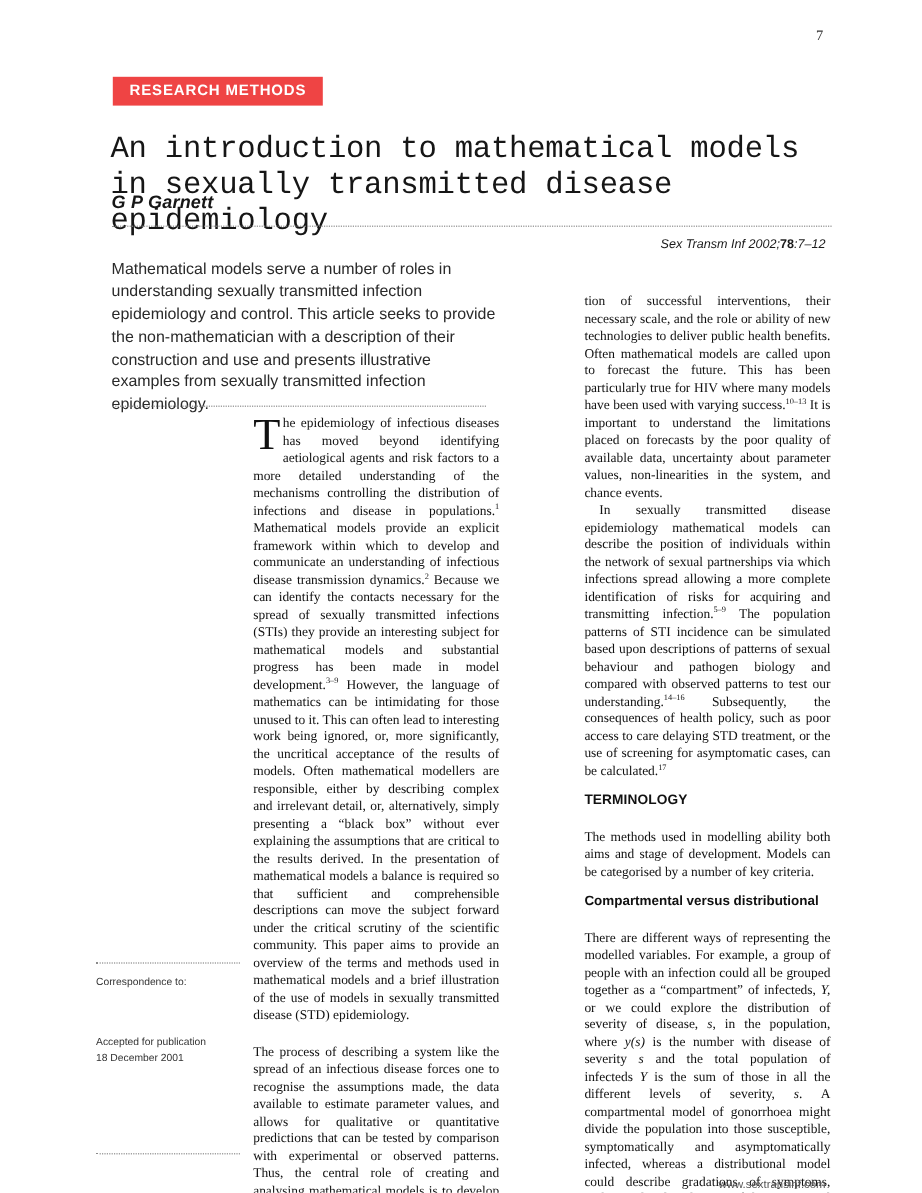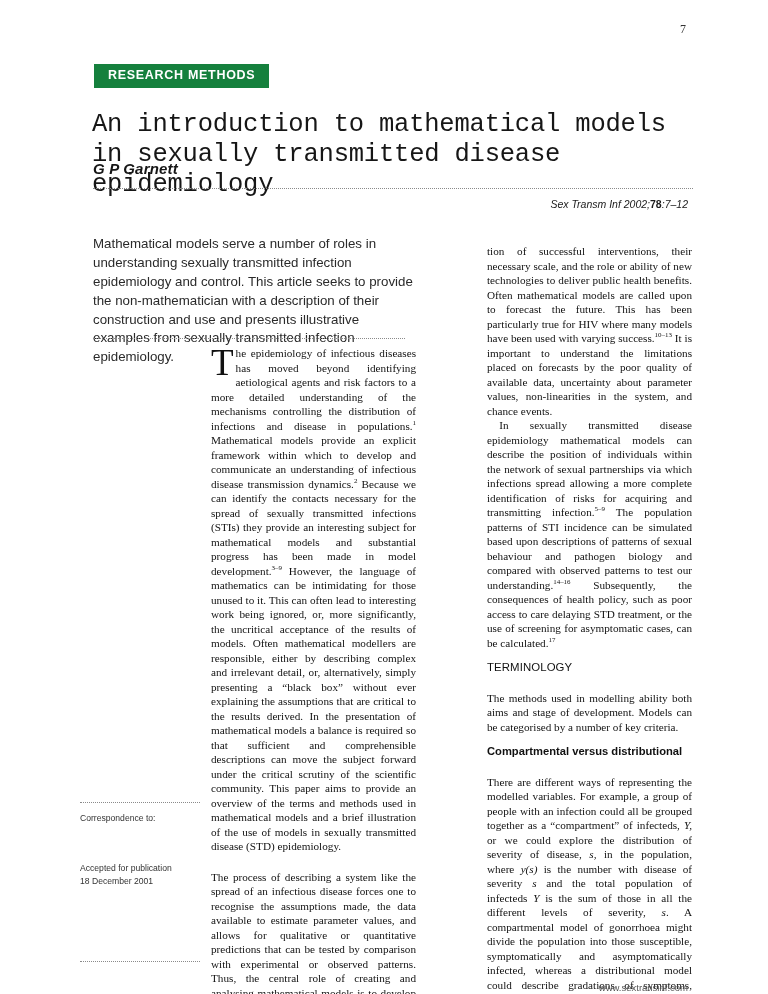--- a/index.html
+++ b/index.html
@@ -38,7 +38,7 @@
     position: absolute;
     left: 94px;
     top: 64px;
-    background: #15803d;
+    background: #ef4444;
     color: #ffffff;
     font-family: "Liberation Sans", sans-serif;
     font-weight: bold;

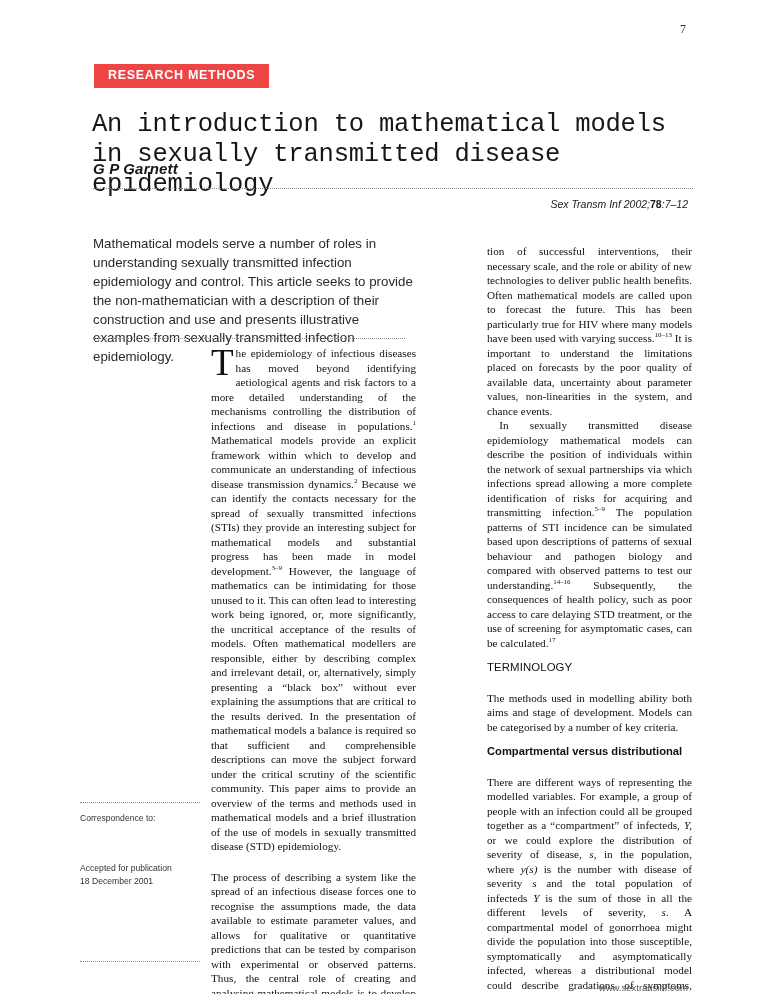--- a/index.html
+++ b/index.html
@@ -122,7 +122,6 @@
     font-size: 13.3px;
     line-height: 1.42;
     color: #2a2a2a;
-    margin-top: 20px;
   }
 
   

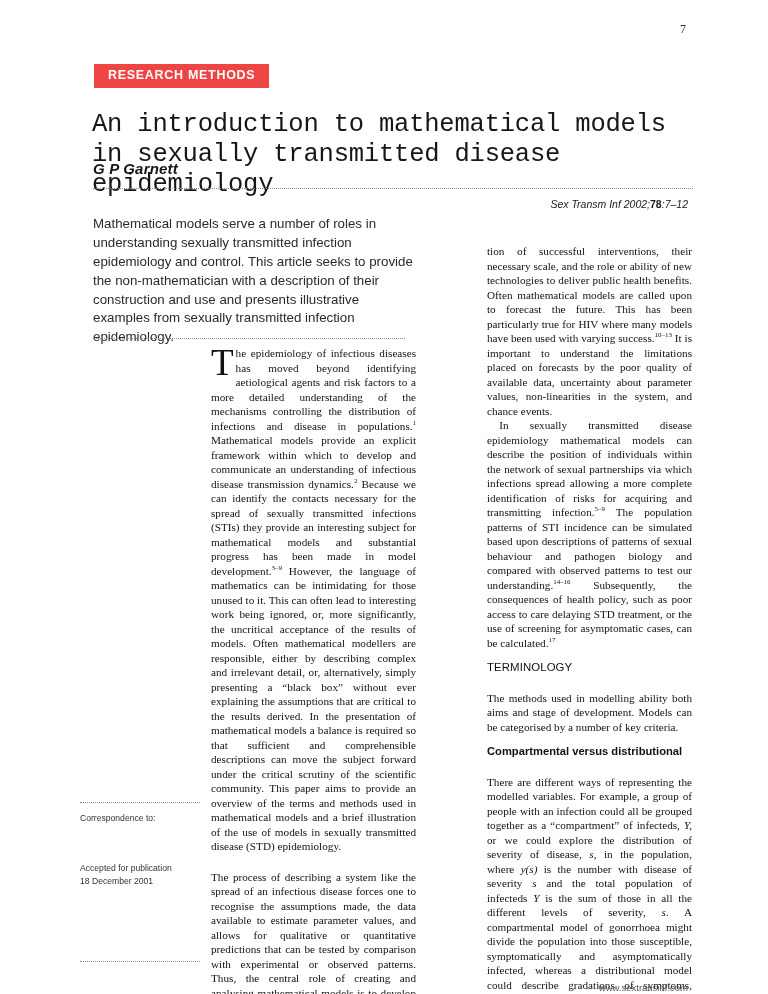--- a/index.html
+++ b/index.html
@@ -166,7 +166,7 @@
 
   h2.sec {
     font-family: "Liberation Sans", sans-serif;
-    font-weight: normal;
+    font-weight: bold;
     font-size: 11.4px;
     line-height: 1.2;
     margin: 11px 0 1px 0;

